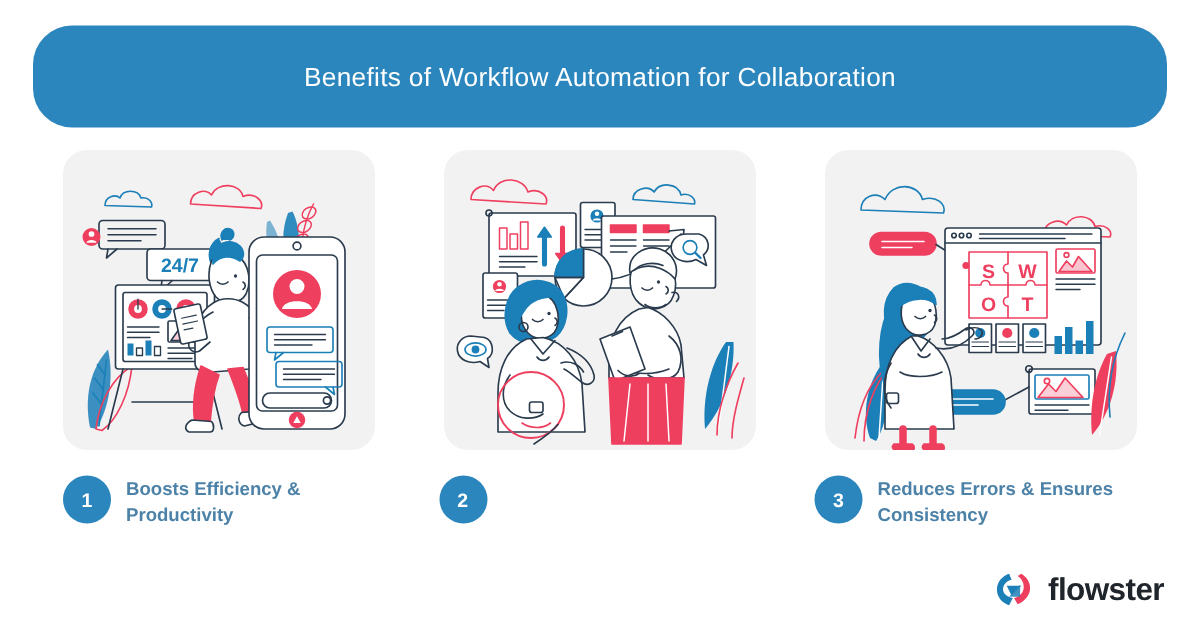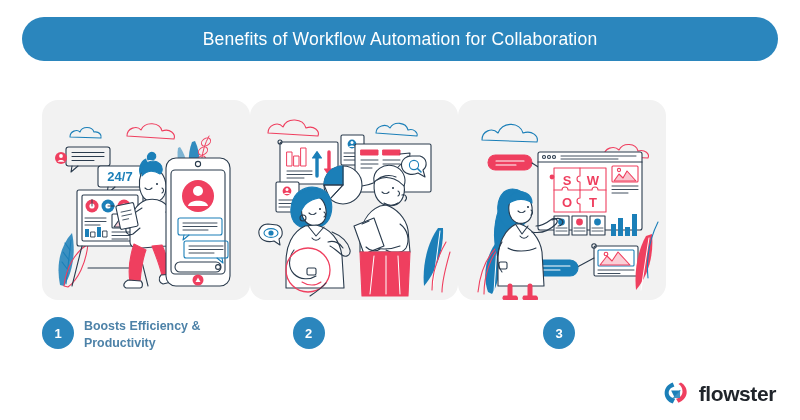--- a/index.html
+++ b/index.html
@@ -22,7 +22,7 @@
     left: 22px;
     top: 17px;
     width: 756px;
-    height: 44px;
+    height: 68px;
     background: #2b86bd;
     border-radius: 26px;
     display: flex;

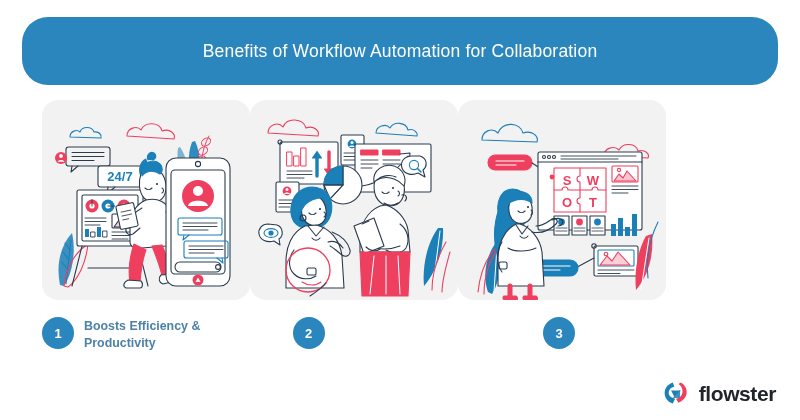--- a/index.html
+++ b/index.html
@@ -46,6 +46,7 @@
     width: 716px;
     height: 200px;
     display: flex;
+    justify-content: space-between;
   }
   .illus-card {
     width: 208px;

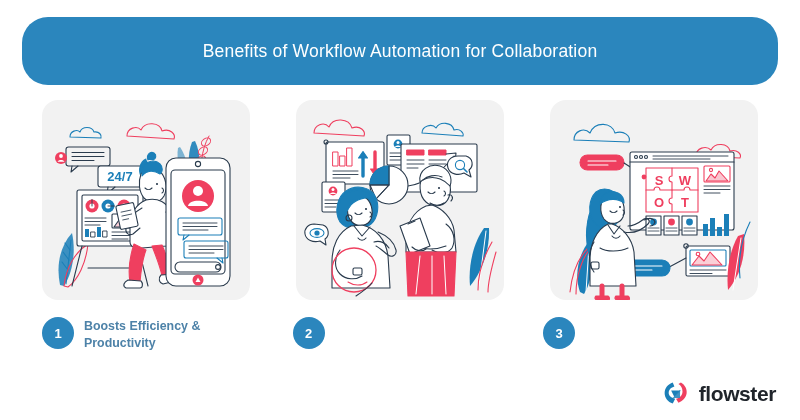--- a/index.html
+++ b/index.html
@@ -520,6 +520,7 @@
 
   <div class="caption-block">
     <div class="num-badge">3</div>
+    <div class="caption-text">Reduces Errors &amp; Ensures Consistency</div>
   </div>
 
 </div>

